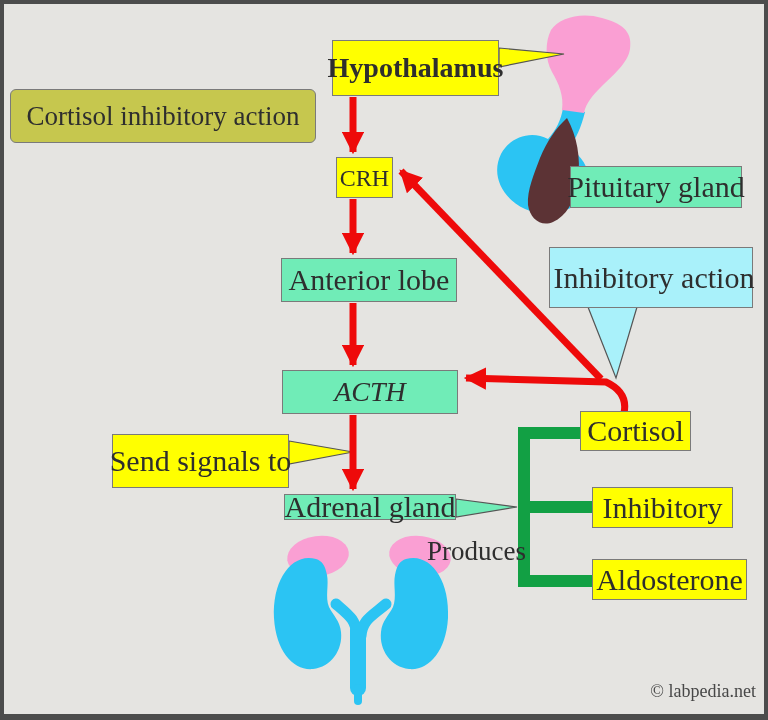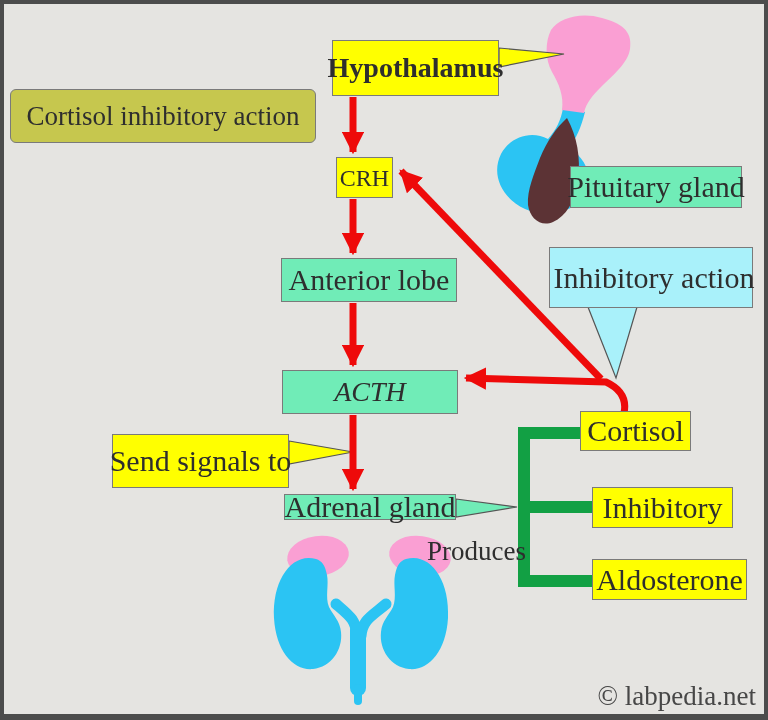--- a/index.html
+++ b/index.html
@@ -23,7 +23,7 @@
   .cyan{background:var(--cyan);padding-left:6px;}
   .olive{background:var(--olive);}
   .plain{position:absolute;font-size:27px;line-height:1;white-space:nowrap;z-index:10;}
-  .copyright{position:absolute;font-size:27px;color:var(--muted);z-index:10;text-align:center;}
+  .copyright{position:absolute;font-size:18px;color:var(--muted);z-index:10;text-align:center;}
   
   .red-stroke{stroke:var(--red);stroke-width:7;fill:none;}
   .arrow-head{fill:var(--red);}

